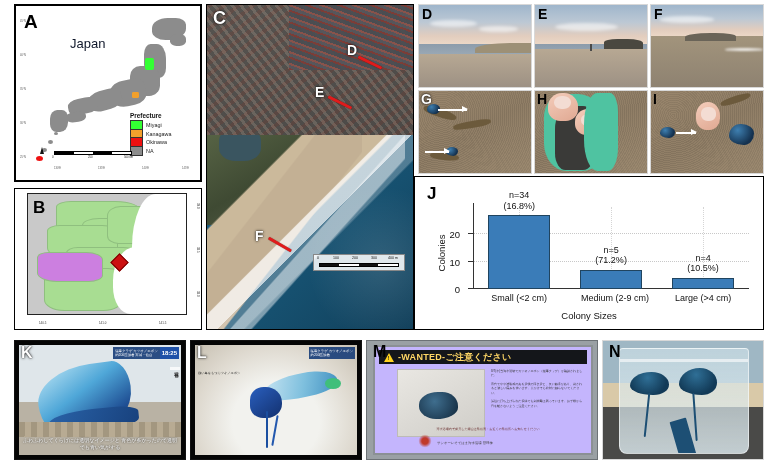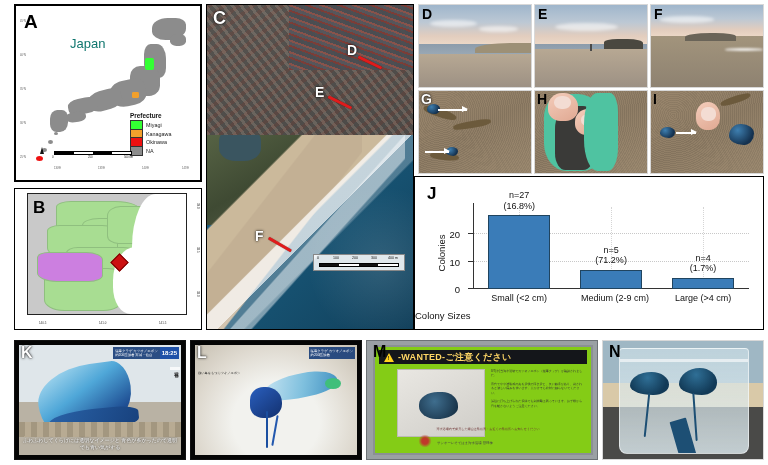--- a/index.html
+++ b/index.html
@@ -25,7 +25,7 @@
   .ascale .bar{position:absolute;left:18px;top:2px;width:78px;height:3.6px;border:.5px solid #000;
                background:linear-gradient(to right,#000 0 25%,#fff 25% 50%,#000 50% 75%,#fff 75% 100%);}
   .ascale .tk{position:absolute;top:6px;font-size:2.8px;color:#222;}
-  .jp-title{position:absolute;left:44px;top:22px;font-size:13px;color:#0f766e;}
+  .jp-title{position:absolute;left:44px;top:22px;font-size:13px;color:#0f172a;}
 
   
   #panelB{left:14px;top:188px;width:188px;height:142px;border:1.5px solid #000;background:#fff;}

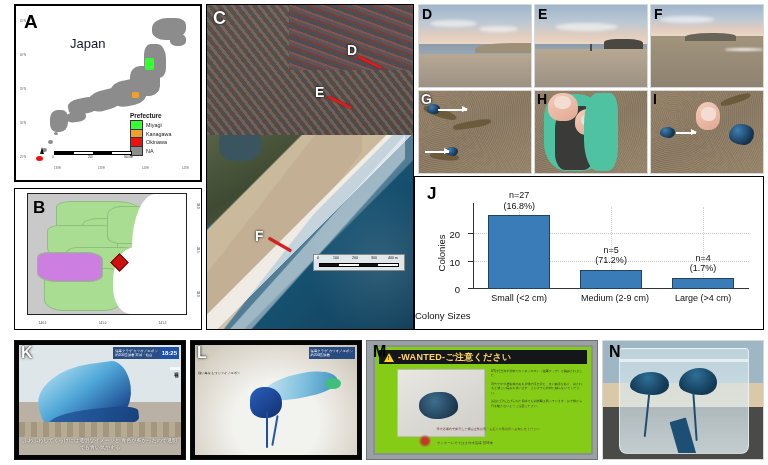--- a/index.html
+++ b/index.html
@@ -400,7 +400,7 @@
 
       <div class="bar" style="left:5.5%;width:22.5%;height:90%;">
         <div class="barval" style="top:-26px;">
-          <div>n=27</div>
+          <div>n=34</div>
           <div>(16.8%)</div>
         </div>
         <div class="xticklab">Small (&lt;2 cm)</div>

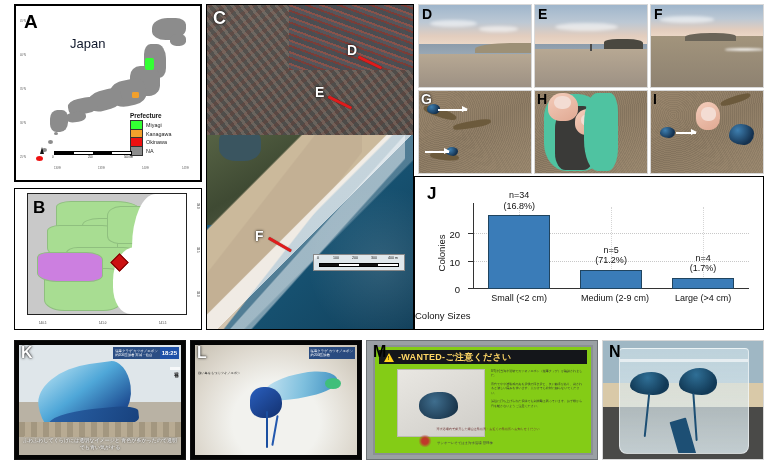--- a/index.html
+++ b/index.html
@@ -417,7 +417,7 @@
       <div class="bar" style="left:72.1%;width:22.5%;height:13.3%;">
         <div class="barval" style="top:-26px;">
           <div>n=4</div>
-          <div>(1.7%)</div>
+          <div>(10.5%)</div>
         </div>
         <div class="xticklab">Large (&gt;4 cm)</div>
       </div>

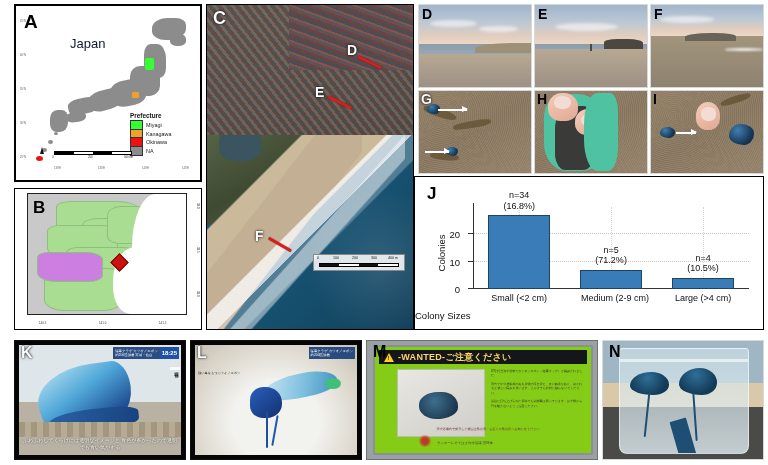--- a/index.html
+++ b/index.html
@@ -118,7 +118,7 @@
             white-space:nowrap;}
   .ylabel{position:absolute;left:8px;top:50%;transform:translateY(-50%) rotate(-90deg);
           transform-origin:center;font-size:9.5px;color:#111;white-space:nowrap;}
-  .xlabel{position:absolute;left:0;right:0;bottom:8px;text-align:left;font-size:9.5px;color:#111;}
+  .xlabel{position:absolute;left:0;right:0;bottom:8px;text-align:center;font-size:9.5px;color:#111;}
 
   
   .tvpanel{background:#050505;border:1px solid #111;}

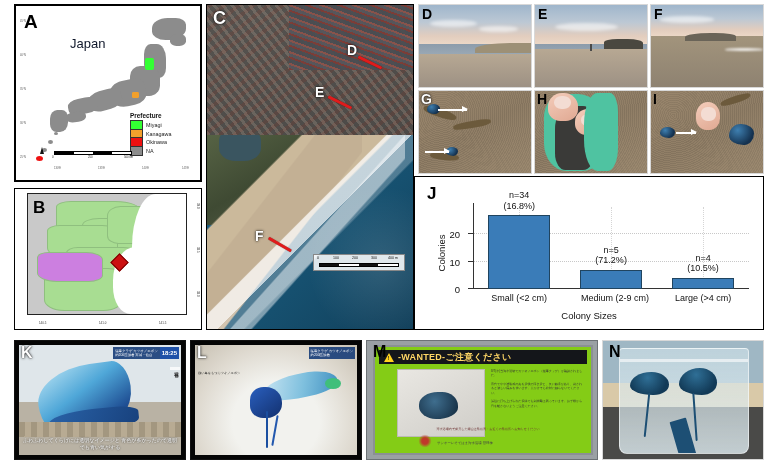--- a/index.html
+++ b/index.html
@@ -137,7 +137,7 @@
 
   
   #panelM{left:366px;top:340px;width:232px;height:120px;background:#9aa0a4;border:1px solid #6d7276;}
-  .poster{position:absolute;left:6px;top:4px;right:4px;bottom:4px;background:#84cc16;
+  .poster{position:absolute;left:6px;top:4px;right:4px;bottom:4px;background:#c4b5fd;
           border:2px solid #8b9094;}
   .mbanner{position:absolute;left:4px;right:4px;top:3px;height:14px;background:#14161a;
            display:flex;align-items:center;gap:4px;padding:0 5px;}

